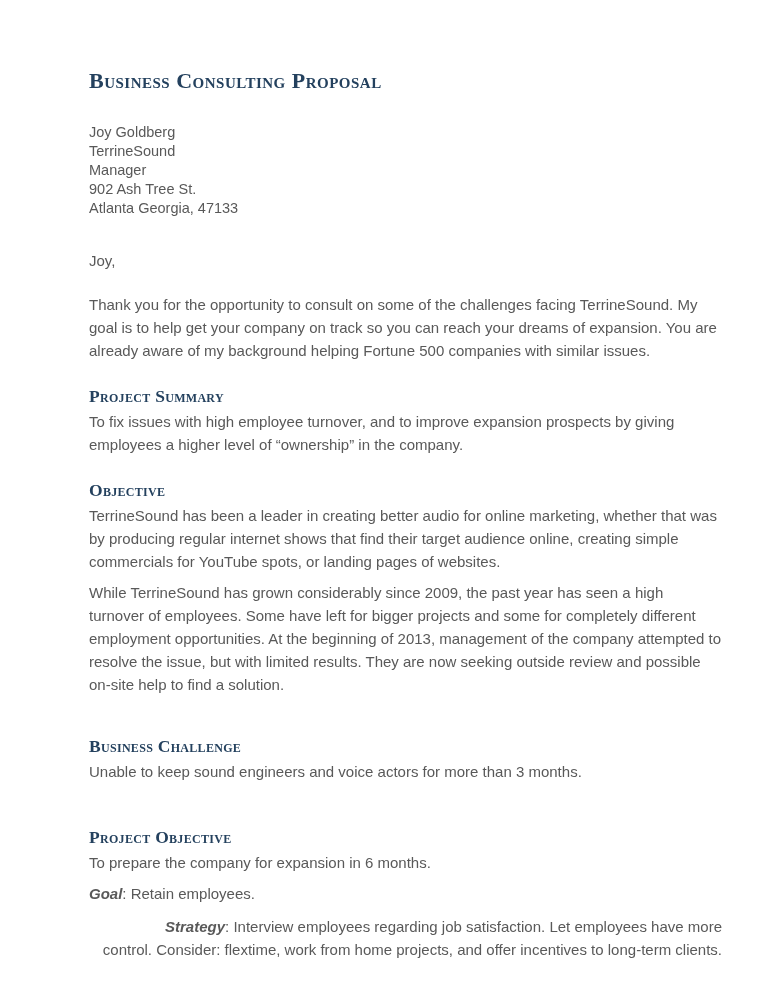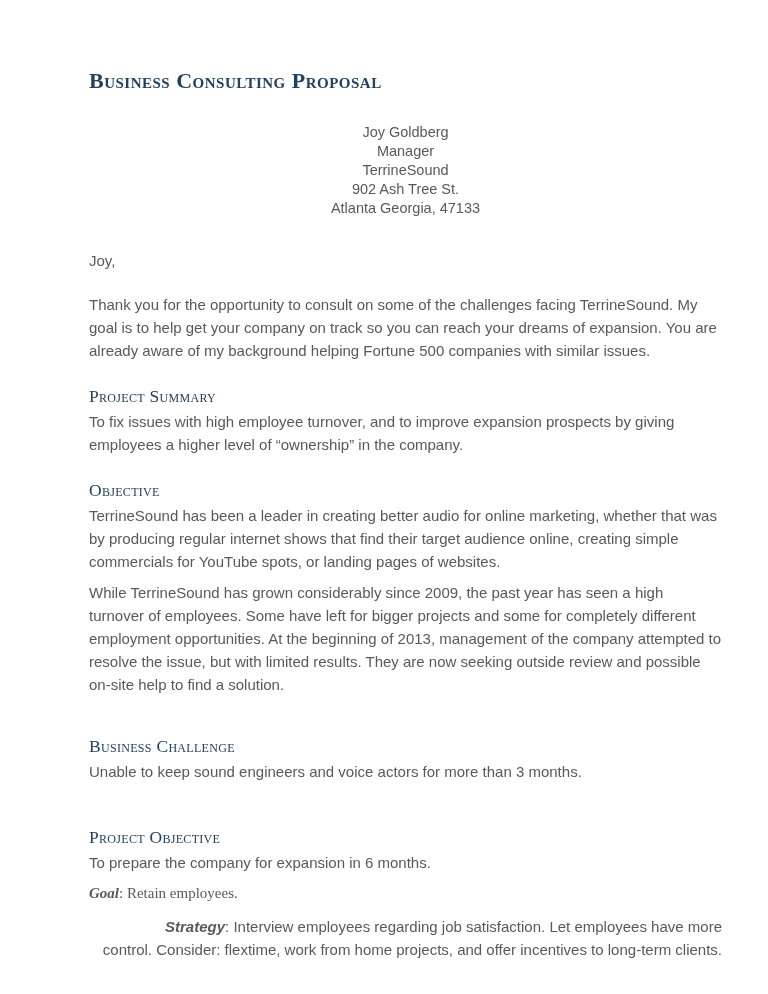--- a/index.html
+++ b/index.html
@@ -33,7 +33,7 @@
   }
   .address {
     margin-top: 29px;
-    text-align: center;
+    text-align: left;
     font-size: 14.5px;
     line-height: 19px;
     color: var(--body-color);

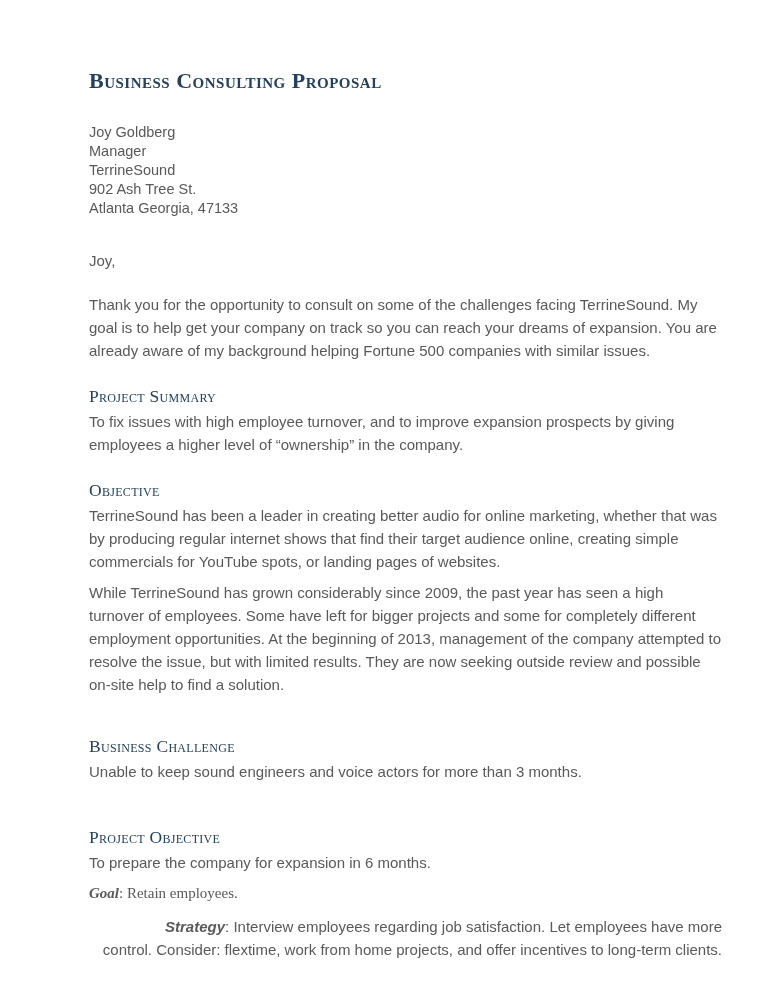--- a/index.html
+++ b/index.html
@@ -73,8 +73,8 @@
 
   <div class="address">
     <div>Joy Goldberg</div>
+    <div>TerrineSound</div>
     <div>Manager</div>
-    <div>TerrineSound</div>
     <div>902 Ash Tree St.</div>
     <div>Atlanta Georgia, 47133</div>
   </div>

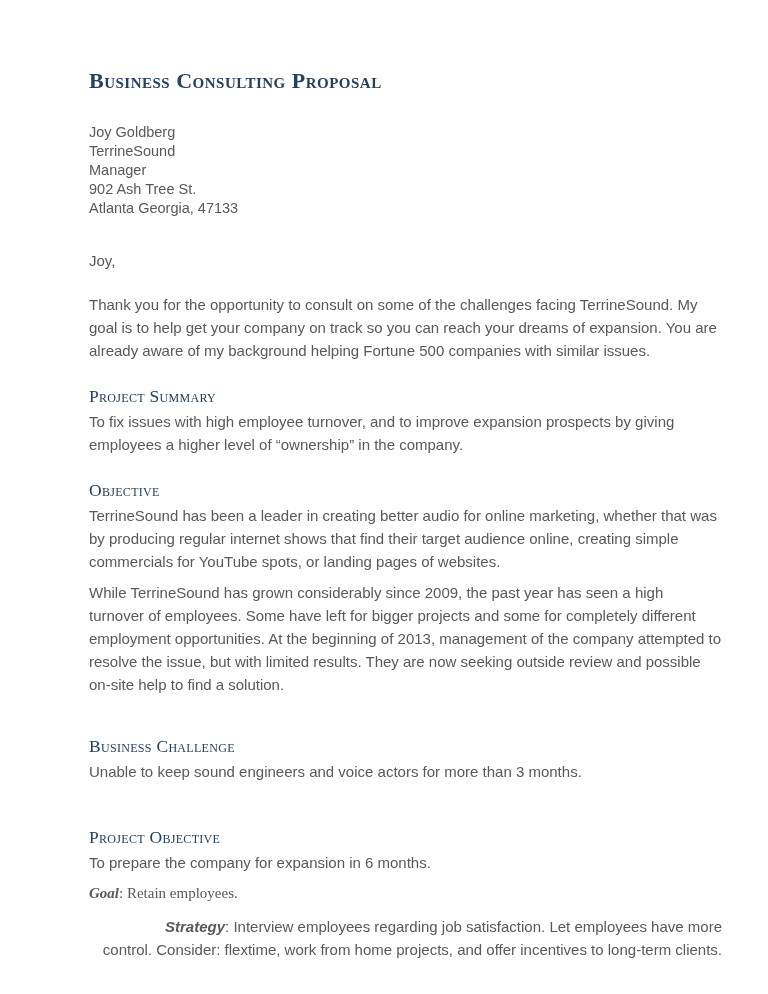--- a/index.html
+++ b/index.html
@@ -50,7 +50,7 @@
     margin: 24px 0 0 0;
     font-family: "Liberation Serif", "DejaVu Serif", serif;
     font-variant: small-caps;
-    font-weight: 400;
+    font-weight: 700;
     font-size: 17.5px;
     line-height: 20px;
     letter-spacing: 0.3px;

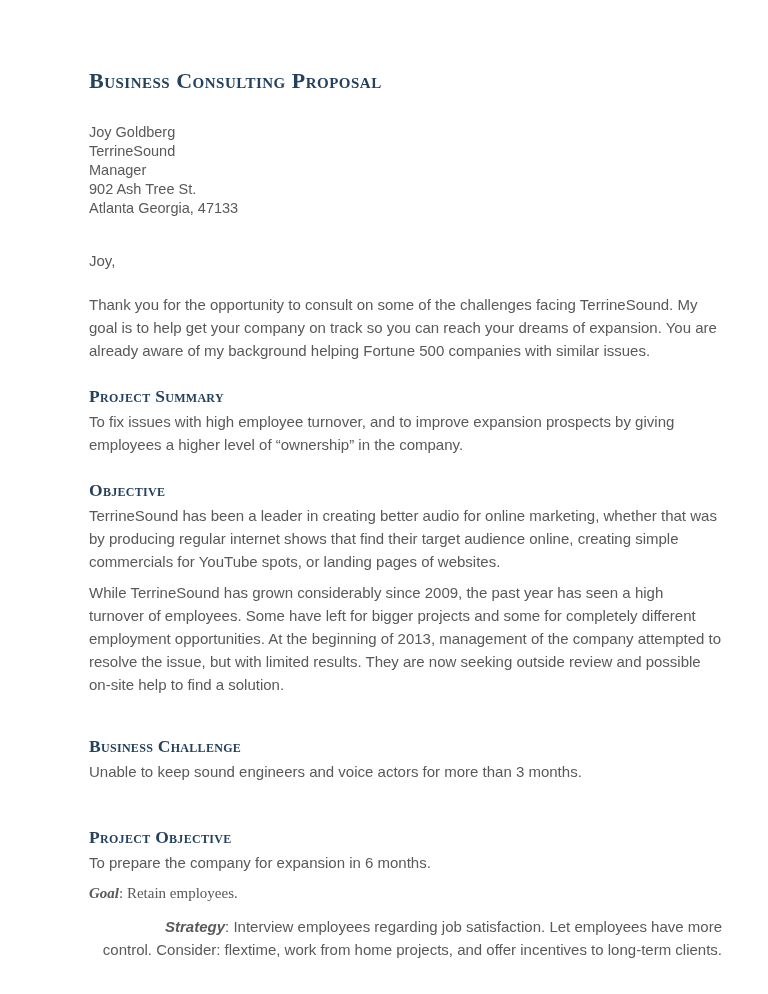--- a/index.html
+++ b/index.html
@@ -60,7 +60,7 @@
   .gap-xl  { margin-top: 44px; }
   .tight   { margin-top: 4px; }
   .follow  { margin-top: 8px; }
-  .goal-line     { margin-top: 8px; font-family: Liberation Serif, serif; }
+  .goal-line     { margin-top: 8px; }
   .strategy-line { margin-top: 10px; text-indent: 45px; text-align: right; }
   .bi { font-weight: bold; font-style: italic; }
 </style>

